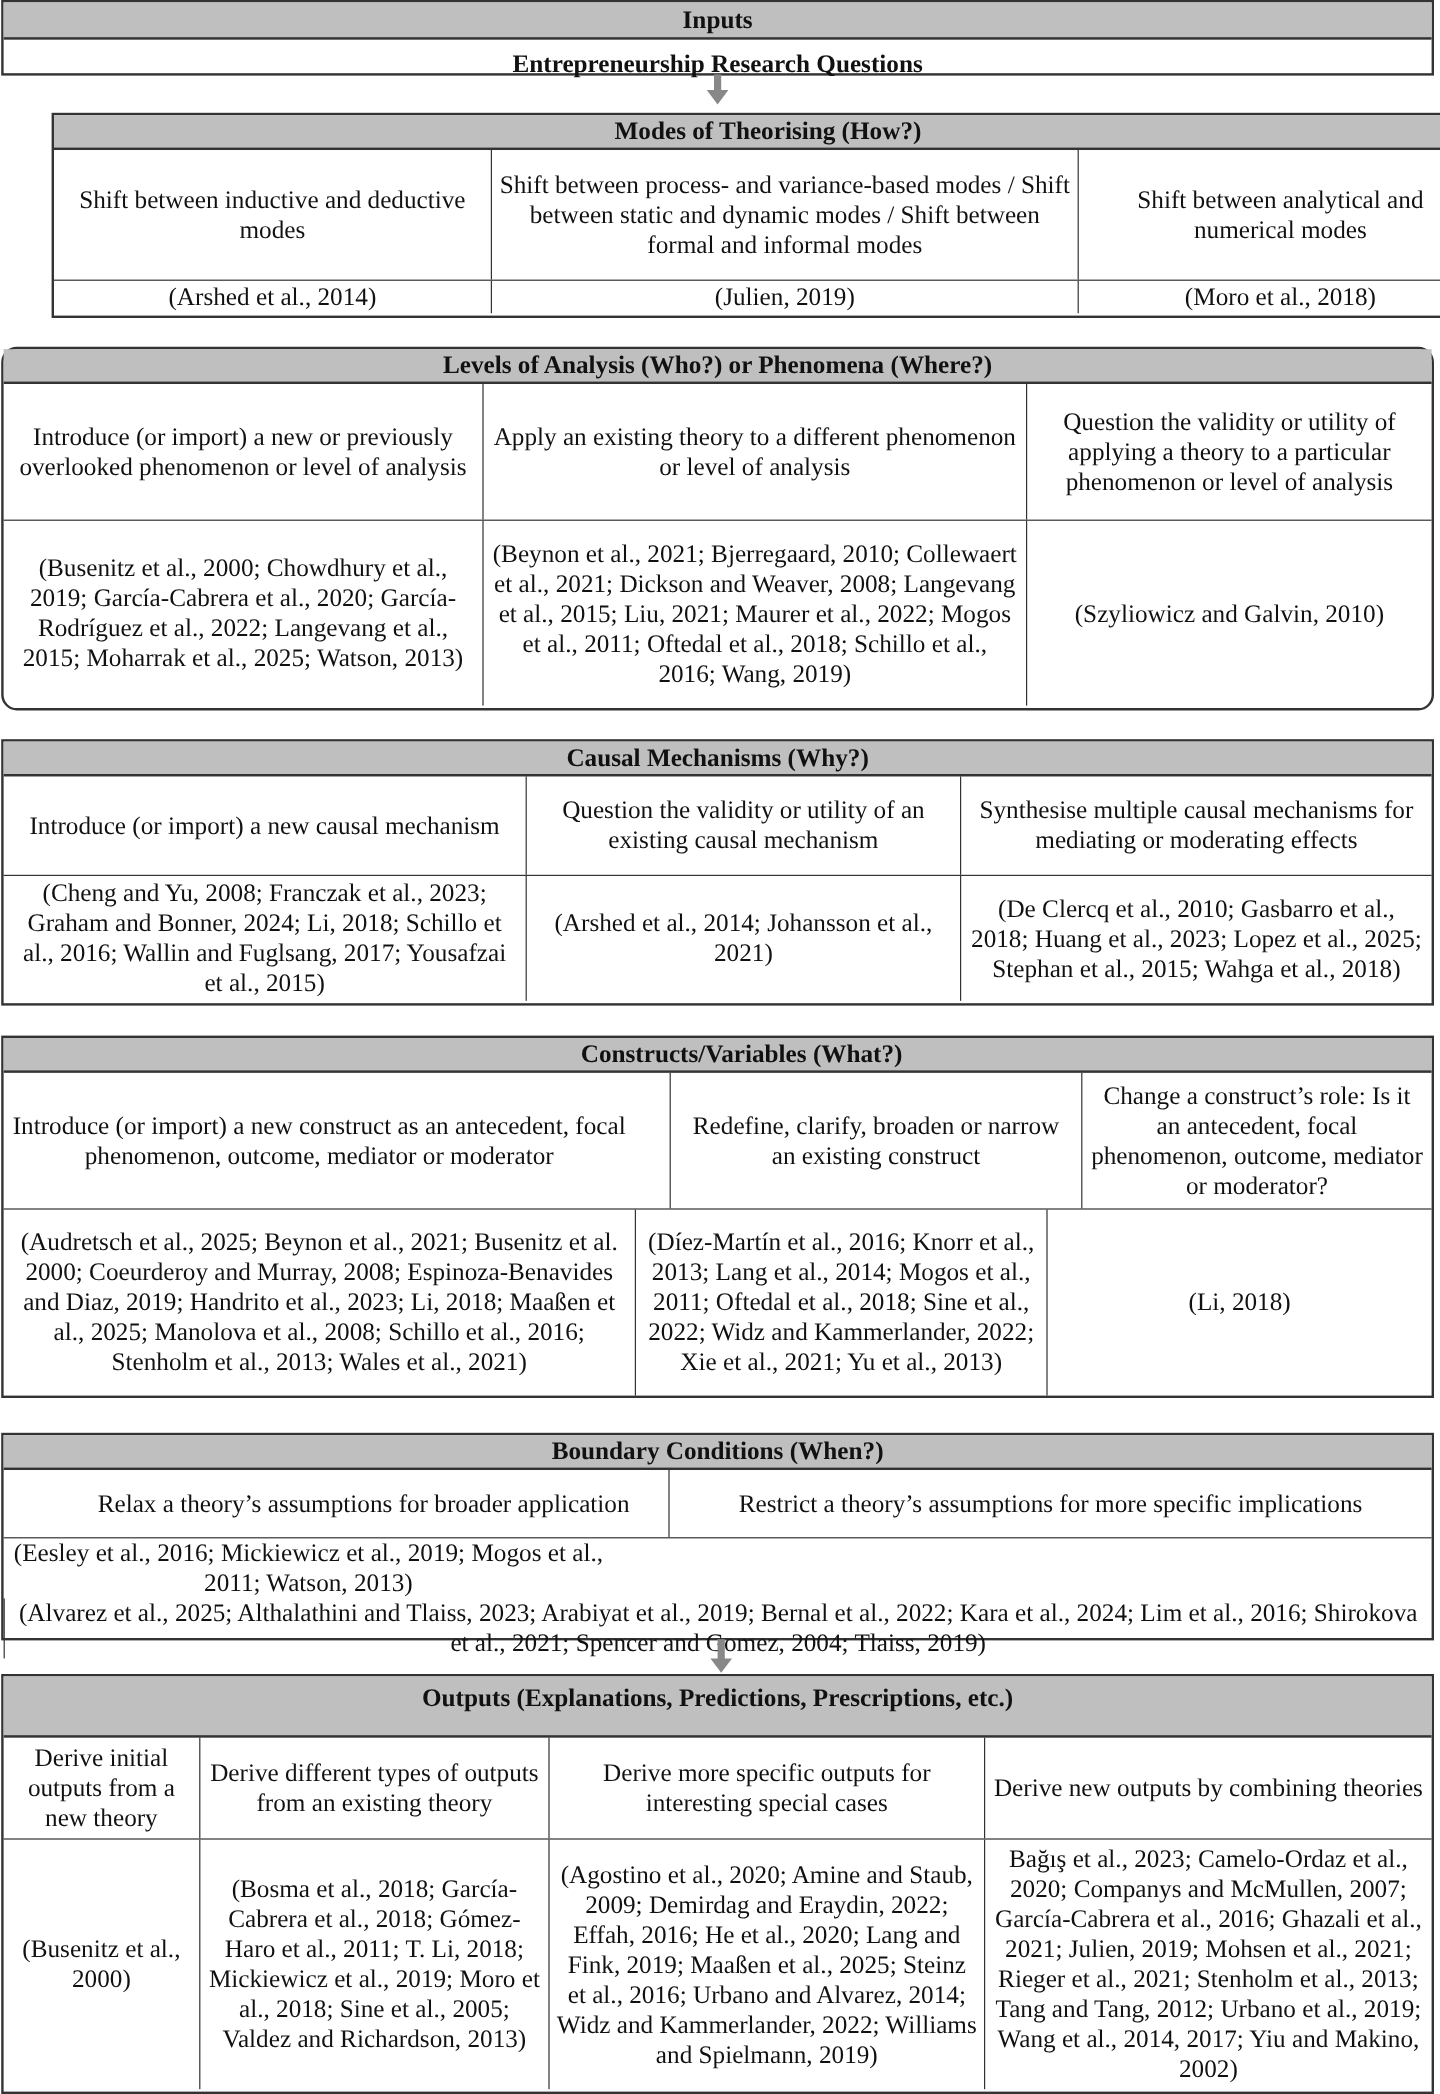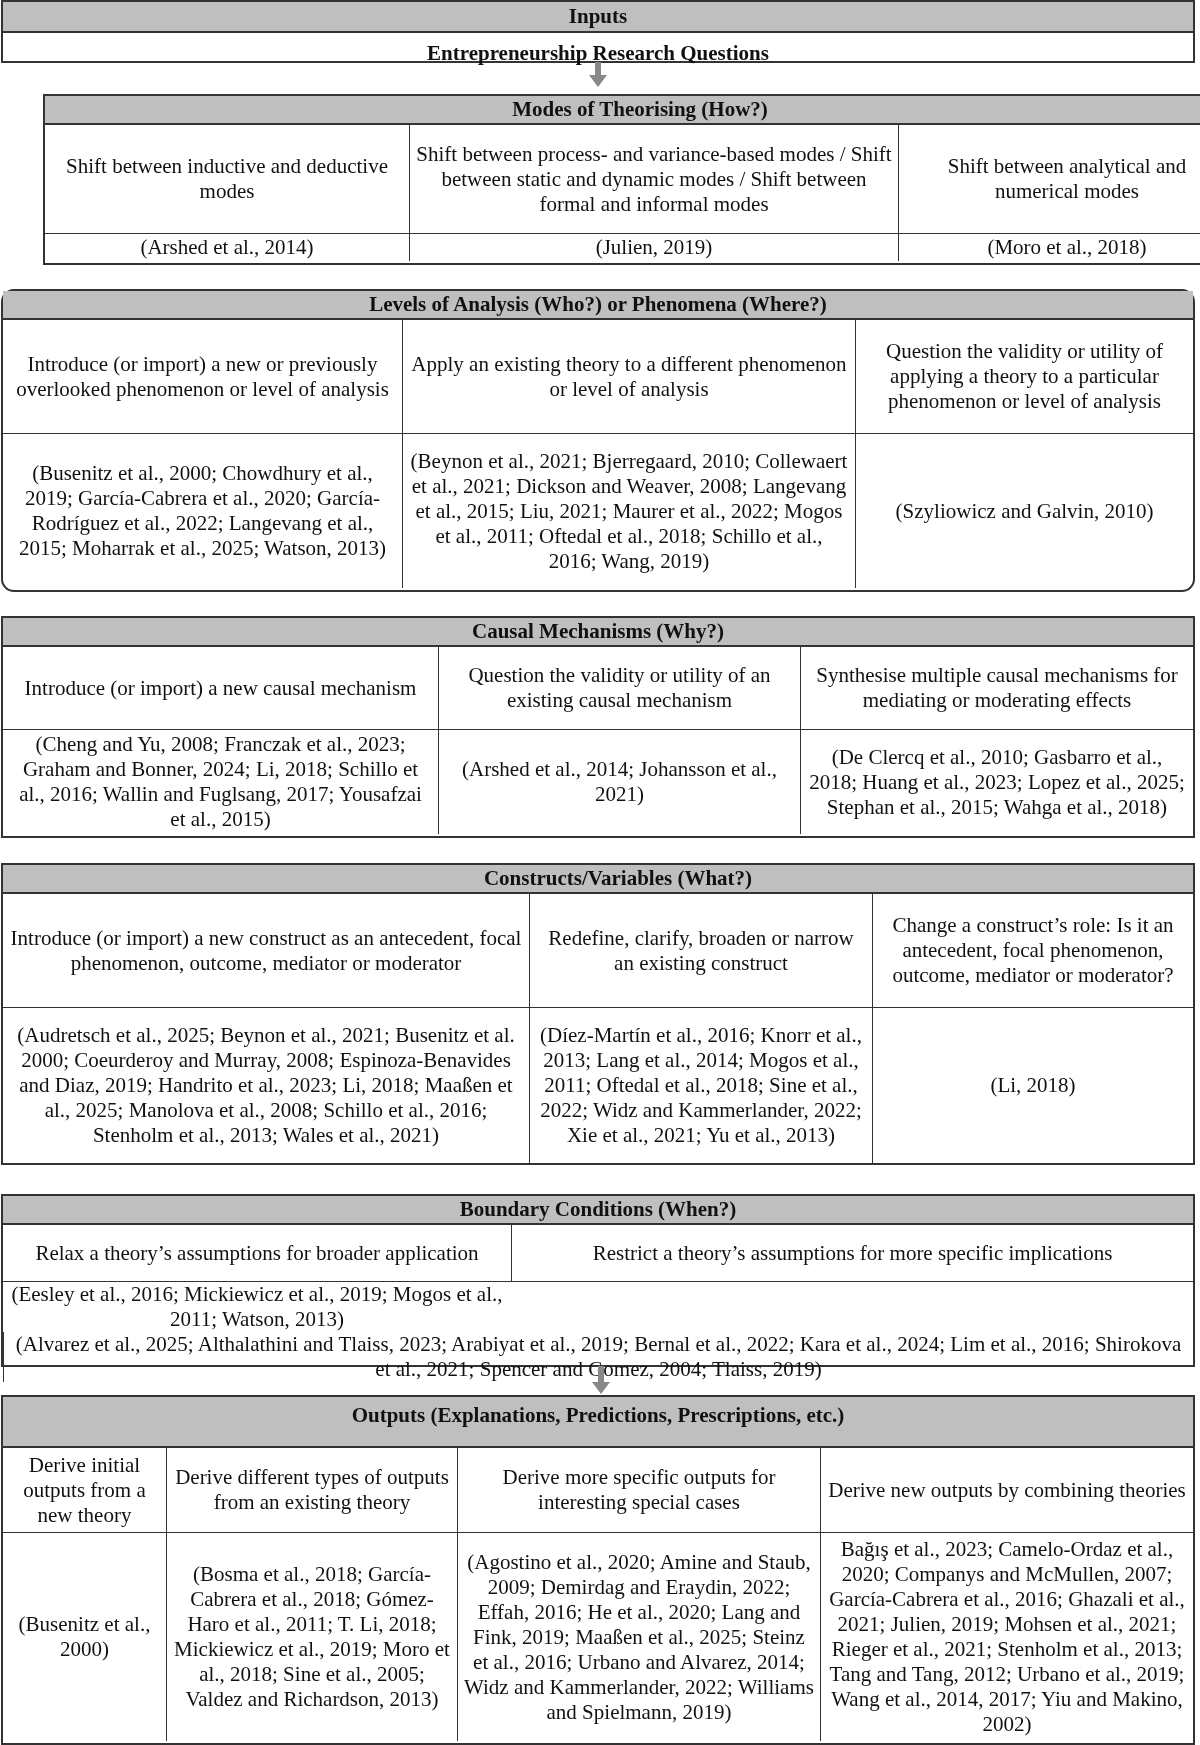--- a/index.html
+++ b/index.html
@@ -78,7 +78,7 @@
   <div class="hdr" style="height:29px;padding-left:40px;">Constructs/Variables (What?)</div>
   <div class="row" style="height:113px;">
     <div class="cell" style="width:526px;">Introduce (or import) a new construct as an antecedent, focal phenomenon, outcome, mediator or moderator</div>
-    <div class="cell" style="width:343px;">Redefine, clarify, broaden or narrow an existing construct</div>
+    <div class="cell" style="width:343px;margin-left:29px;">Redefine, clarify, broaden or narrow an existing construct</div>
     <div class="cell" style="flex:1;">Change a construct’s role: Is it an antecedent, focal phenomenon, outcome, mediator or moderator?</div>
   </div>
   <div class="row" style="height:156px;">

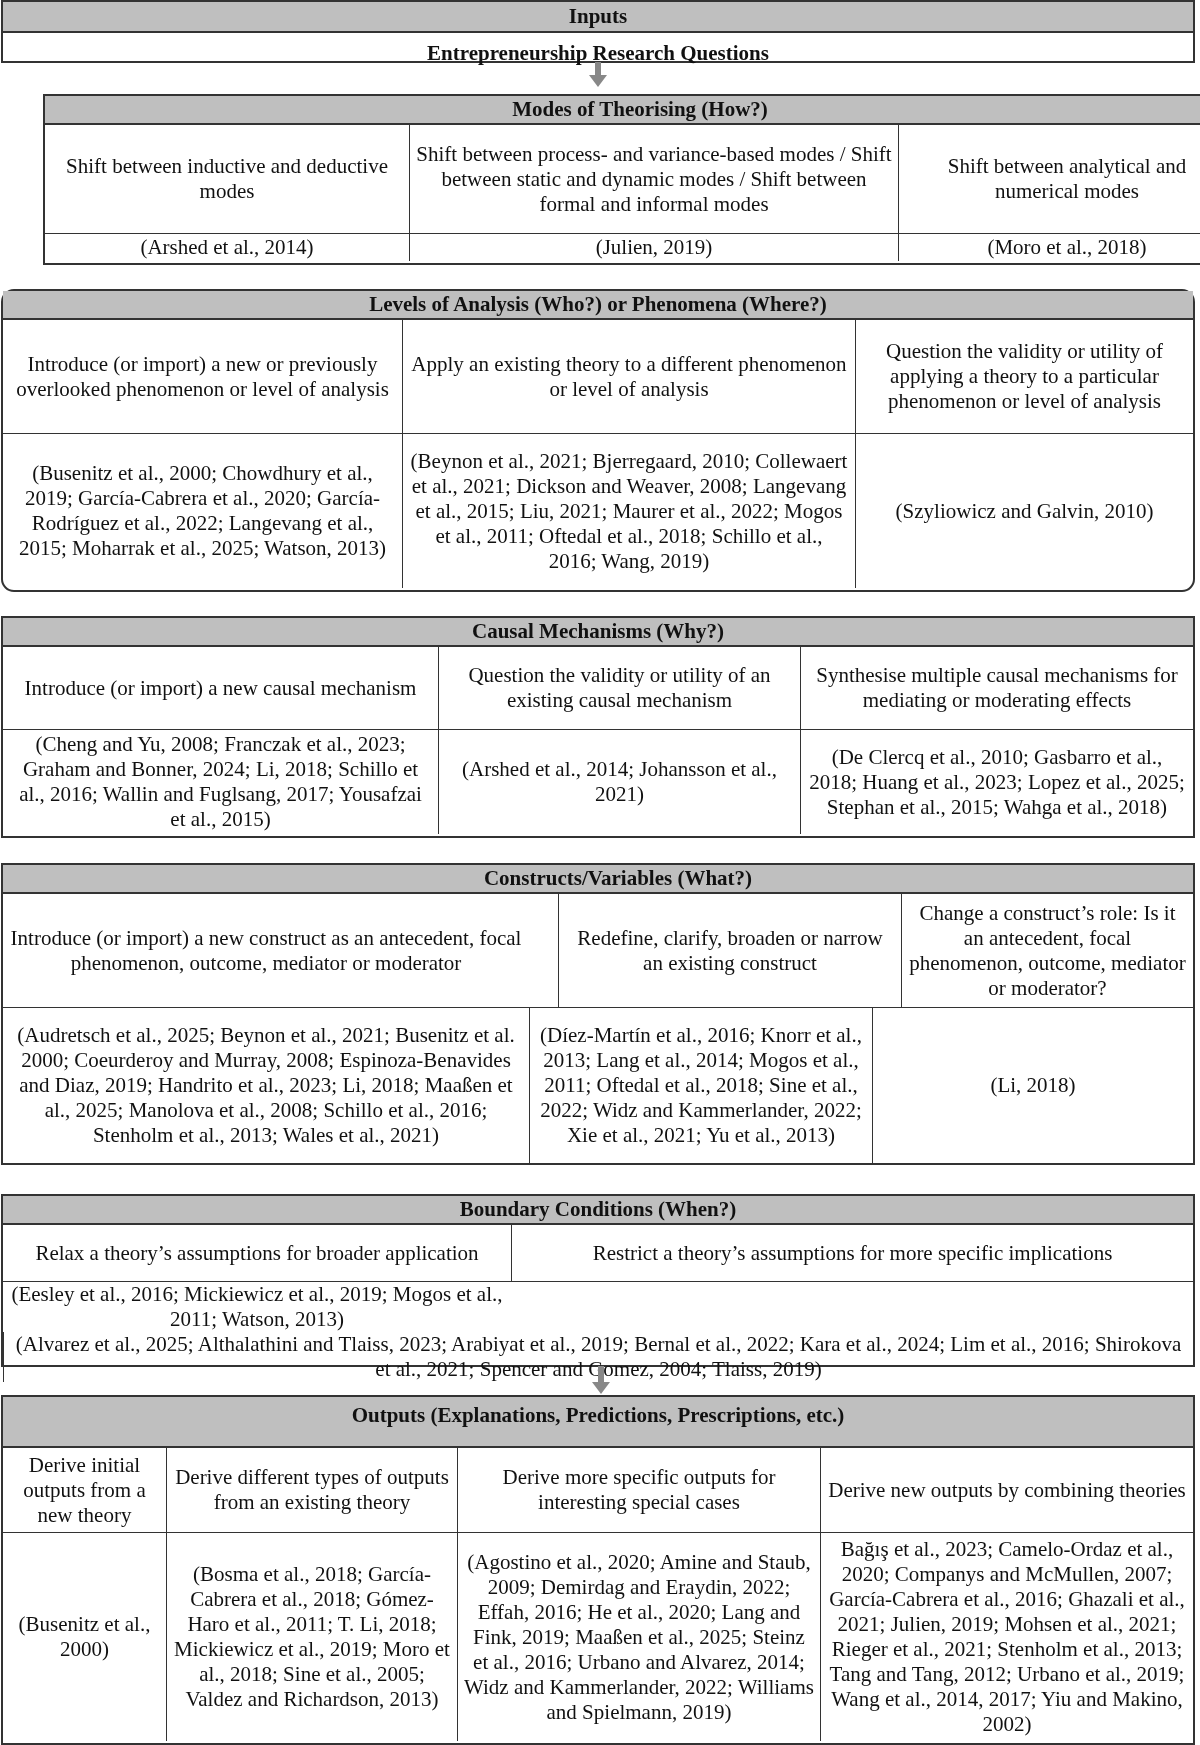--- a/index.html
+++ b/index.html
@@ -90,7 +90,7 @@
 
 <div class="box" style="top:1194px; height:173px;">
   <div class="hdr" style="height:29px;">Boundary Conditions (When?)</div>
-  <div class="row" style="height:56px;">
+  <div class="row" style="height:56px;padding-left:46px;">
     <div class="cell" style="width:508px;">Relax a theory’s assumptions for broader application</div>
     <div class="cell" style="flex:1;">Restrict a theory’s assumptions for more specific implications</div>
   </div>

